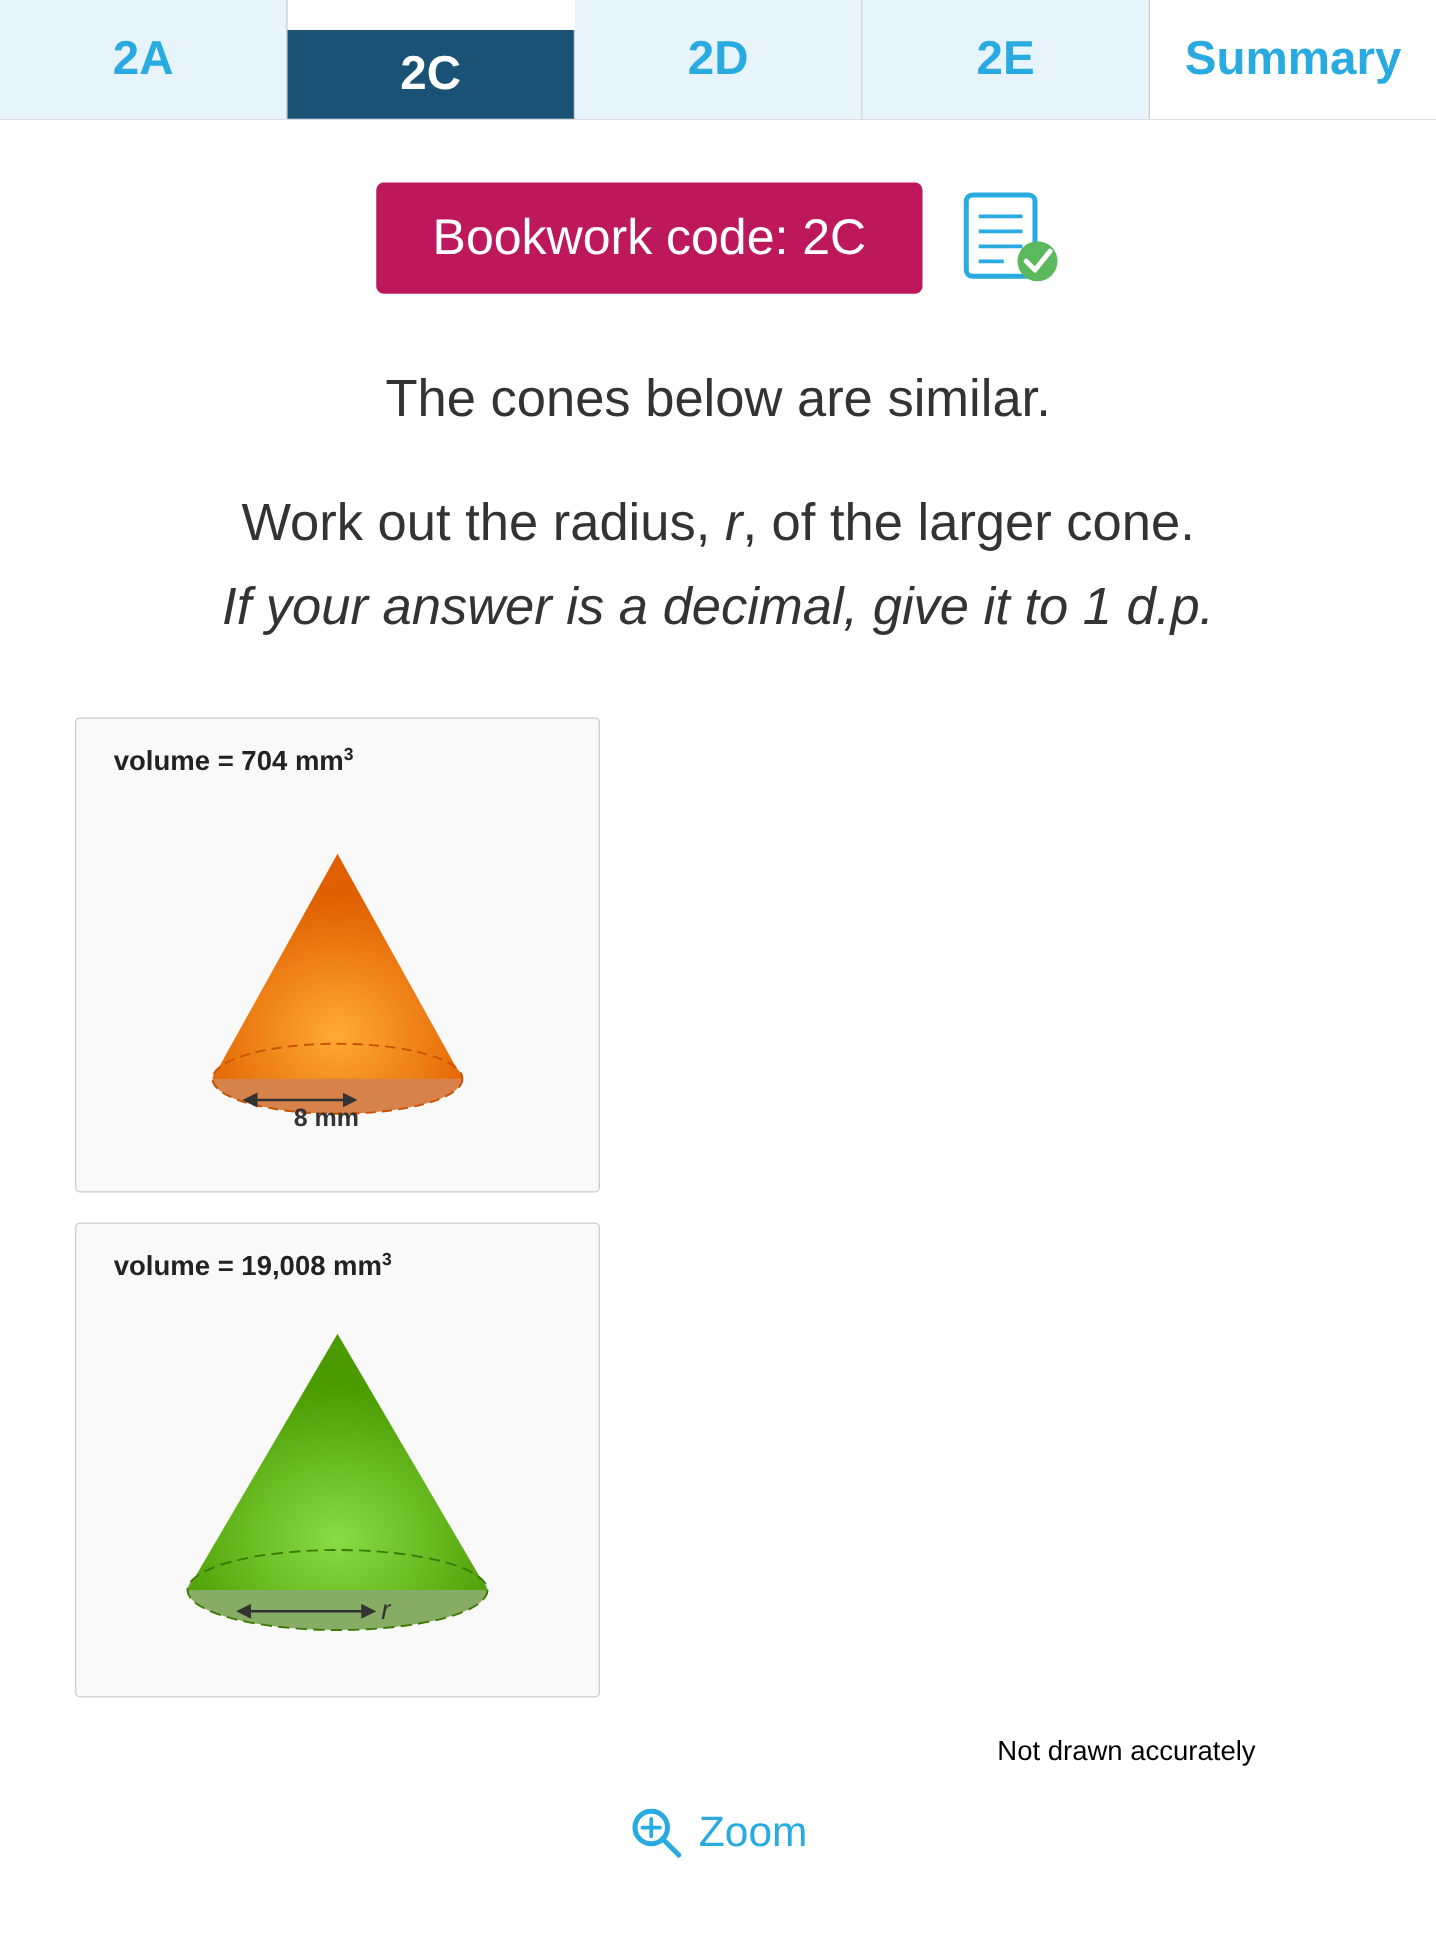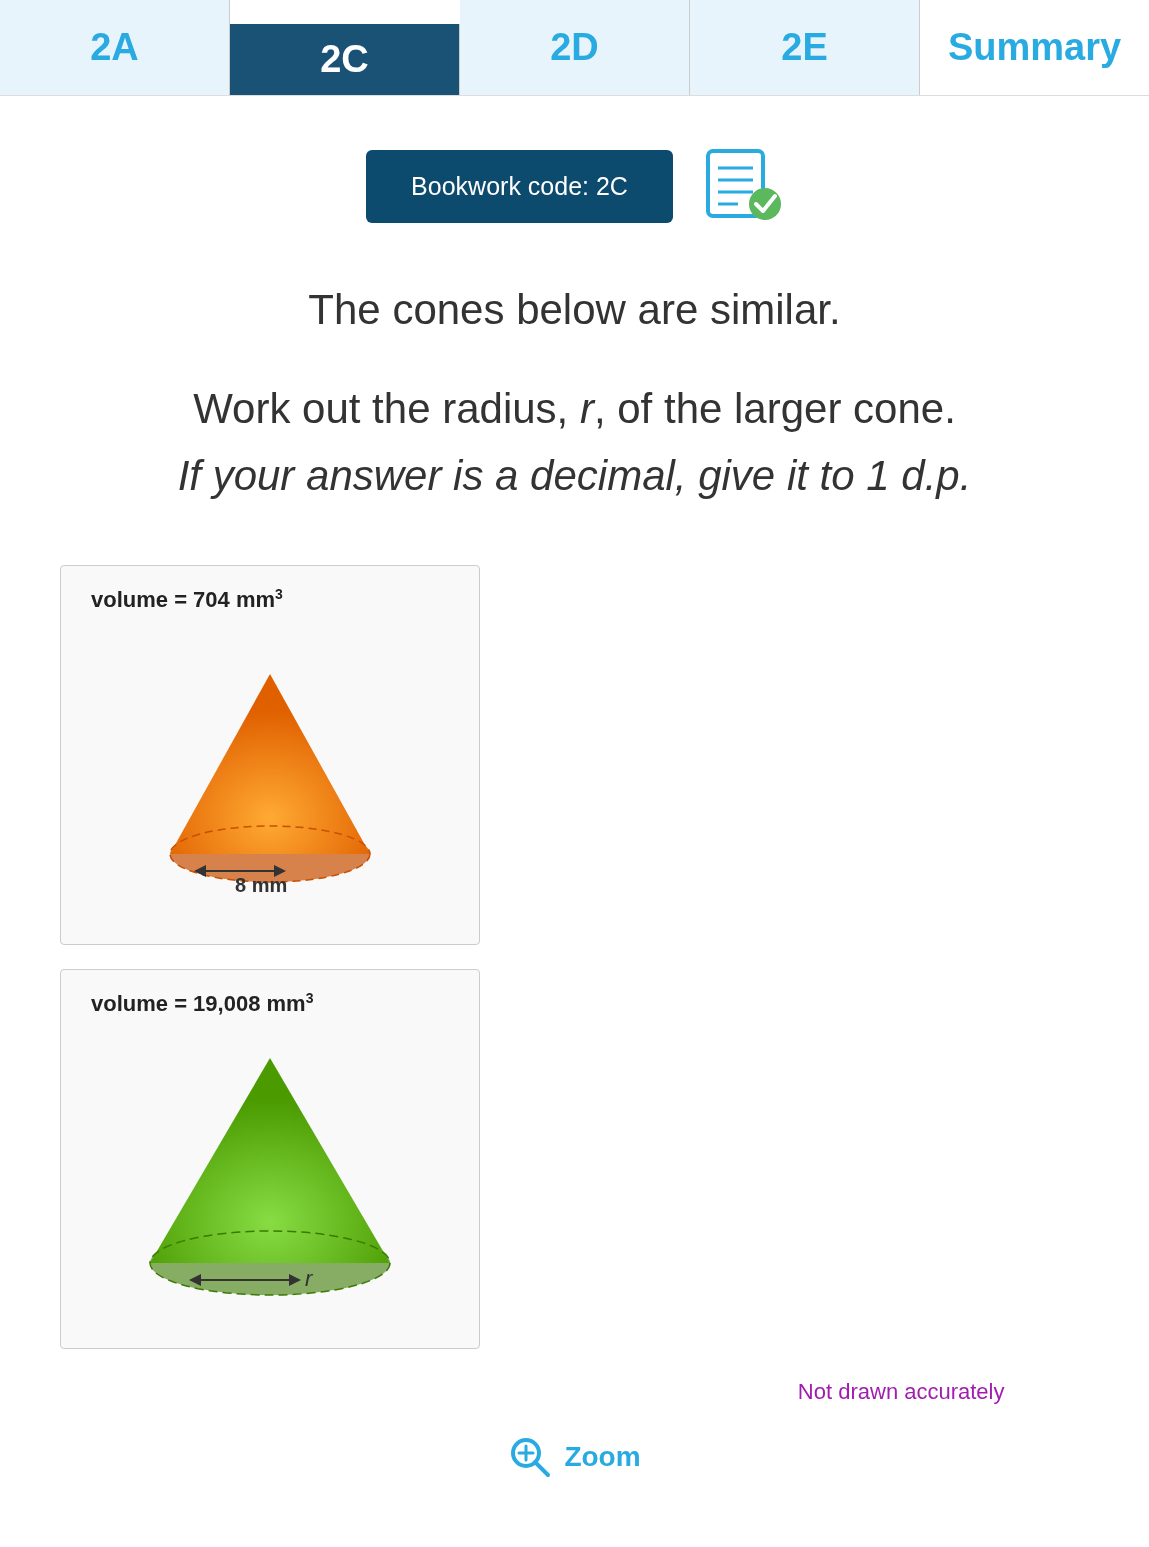--- a/index.html
+++ b/index.html
@@ -59,9 +59,9 @@
       margin-bottom: 55px;
     }
     .bookwork-badge {
-      background: #0c4a6e;
+      background: #be185d;
       color: #fff;
-      font-size: 25px;
+      font-size: 40px;
       padding: 22px 45px;
       border-radius: 6px;
     }

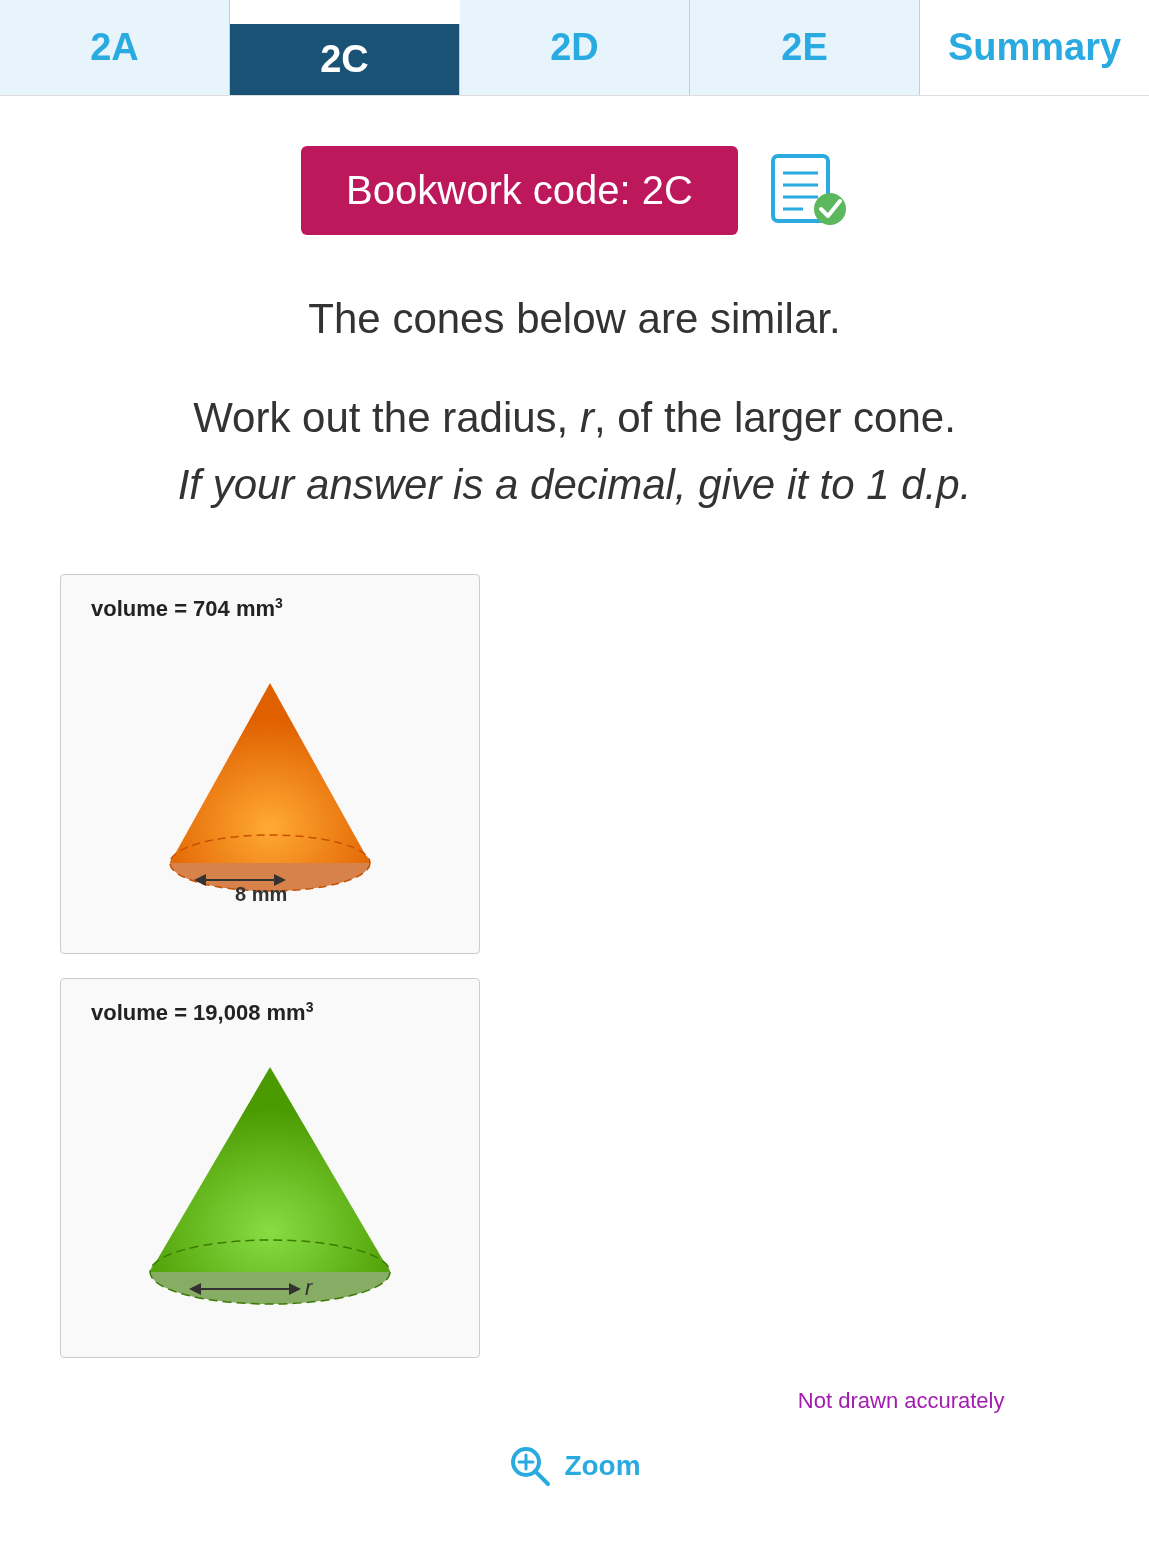--- a/index.html
+++ b/index.html
@@ -260,7 +260,7 @@
   </div>
 
   <div style="width:860px; text-align:right;">
-    <span style="font-size:22px; color:#a21caf;">Not drawn accurately</span>
+    <span style="font-size:22px; color:#000000;">Not drawn accurately</span>
   </div>
 
   <div class="zoom-row">

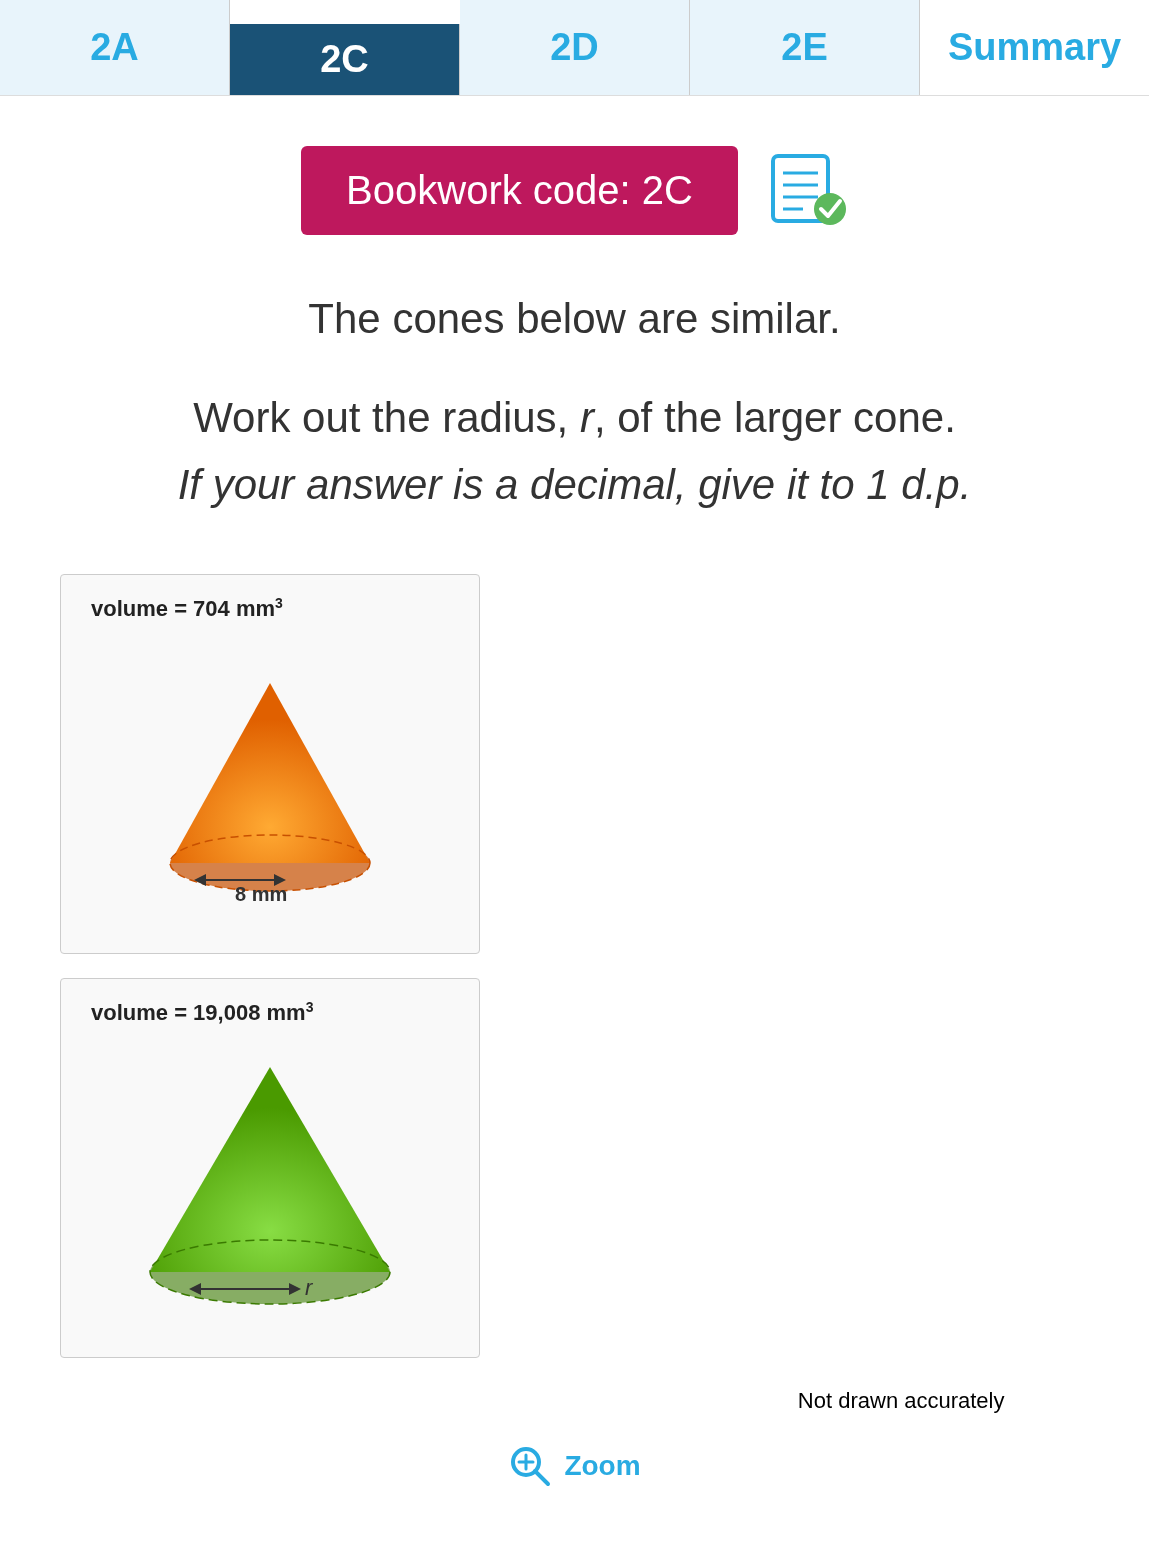--- a/index.html
+++ b/index.html
@@ -132,8 +132,8 @@
       cursor: pointer;
     }
     .zoom-label {
-      font-size: 28px;
-      font-weight: bold;
+      font-size: 34px;
+      font-weight: normal;
       color: #29abe2;
     }
     .zoom-icon {

